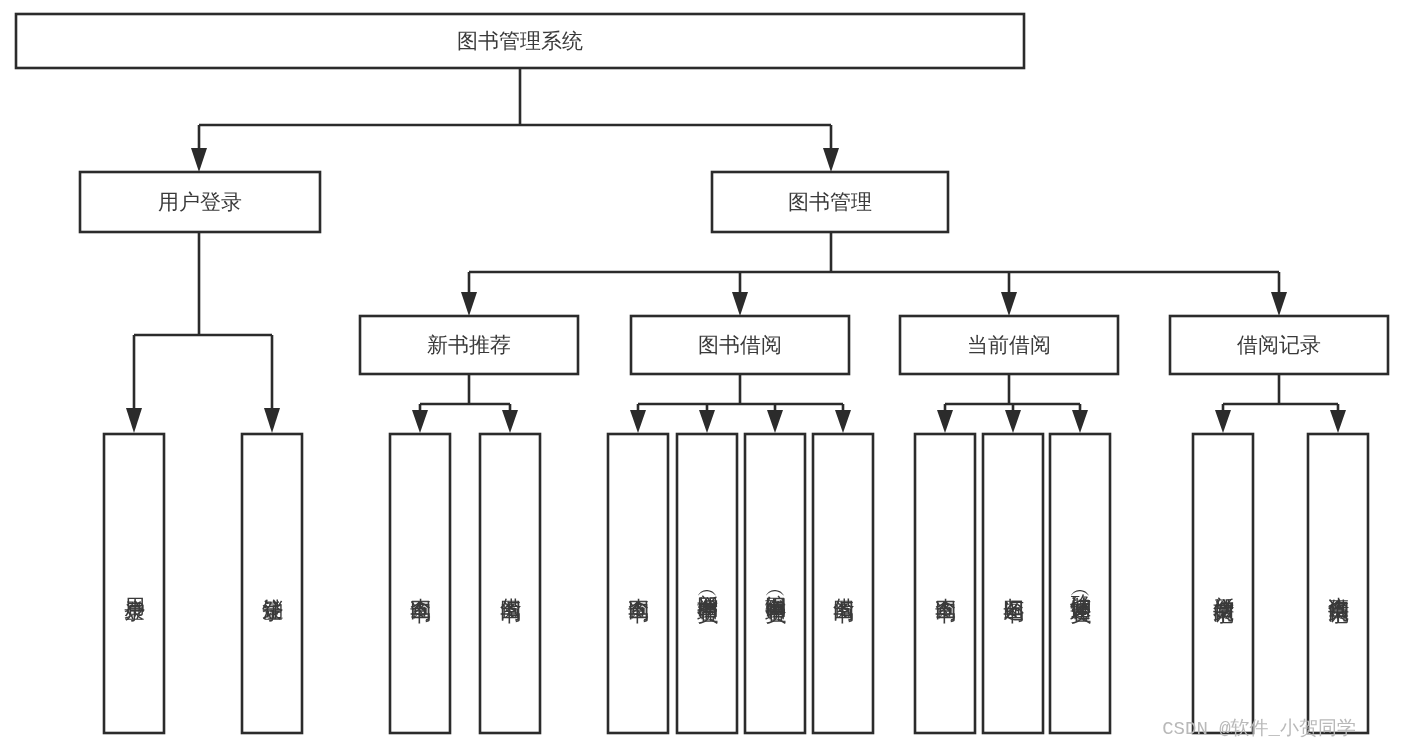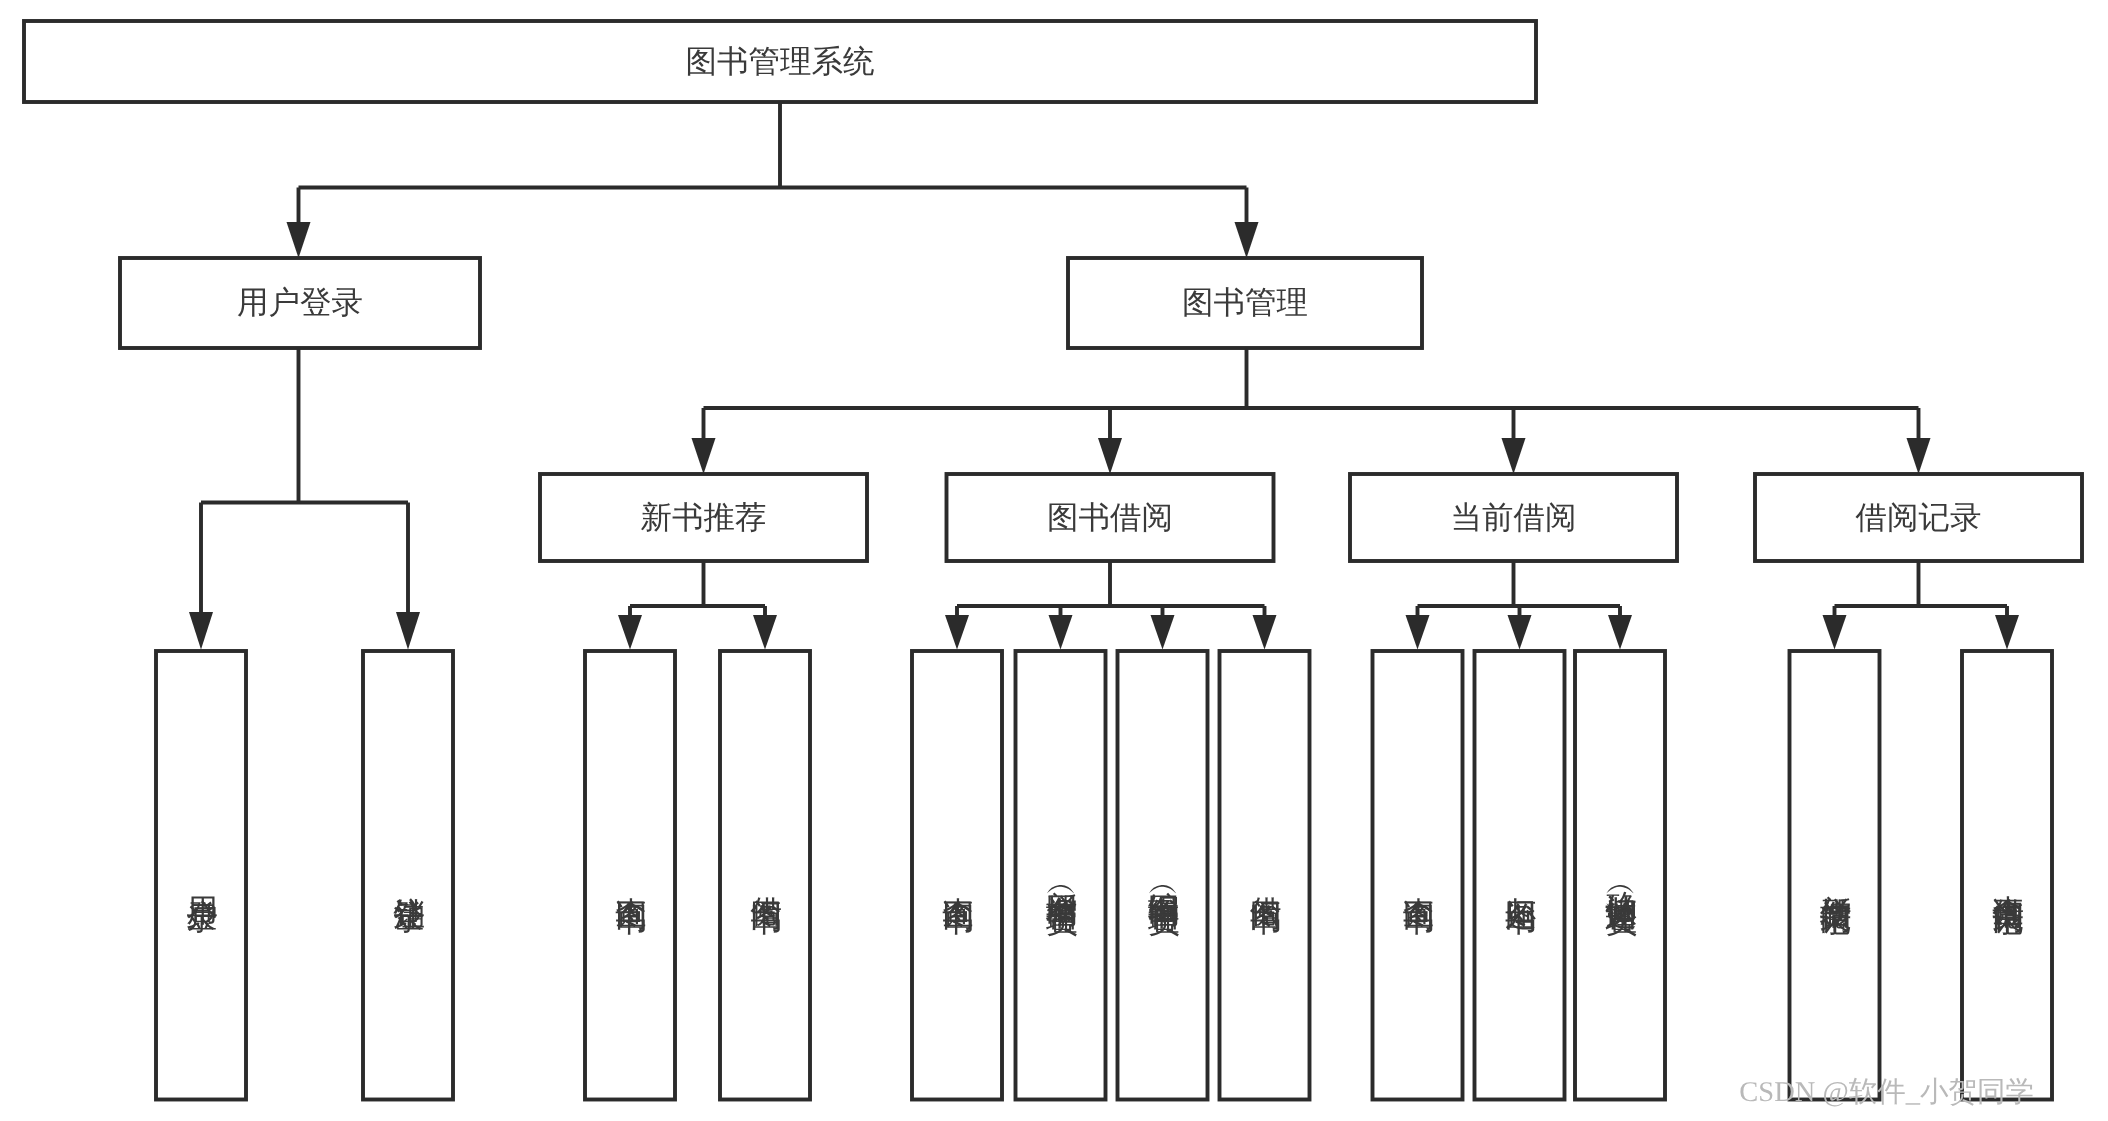--- a/index.html
+++ b/index.html
@@ -66,7 +66,7 @@
     position: absolute;
     right: 10px;
     bottom: 6px;
-    font-family: Liberation Serif, serif;
+    font-family: Liberation Mono, monospace;
     font-size: 19px;
     color: #b9b9b9;
     white-space: nowrap;

